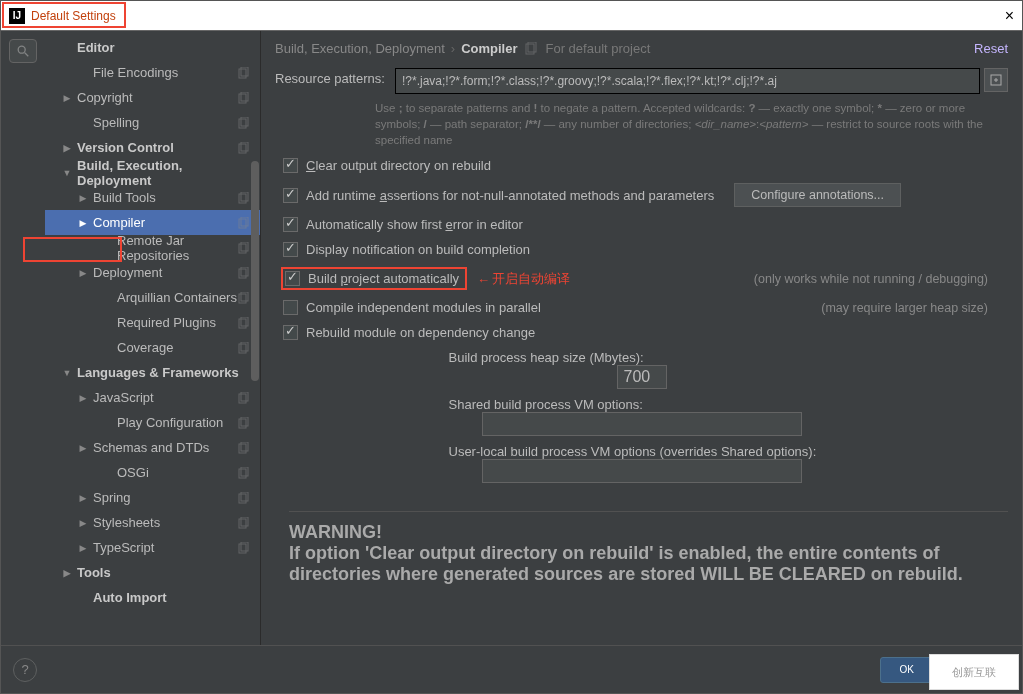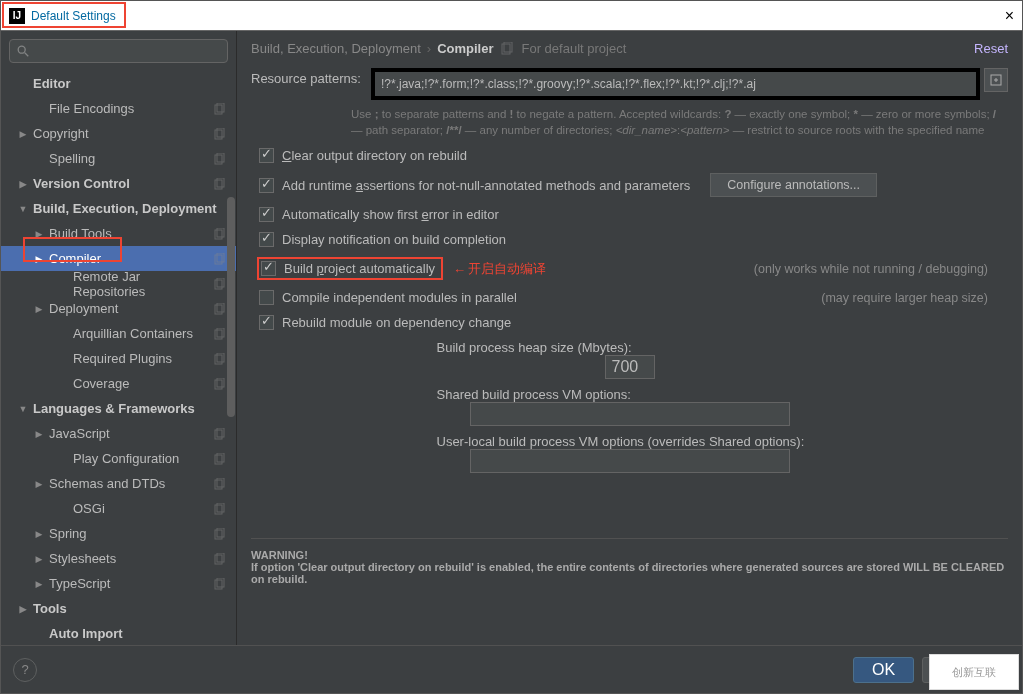--- a/index.html
+++ b/index.html
@@ -7,7 +7,7 @@
 .window { width: 1023px; height: 694px; display: flex; flex-direction: column; border: 1px solid #555; }
 .titlebar { height: 30px; background: #fff; display: flex; align-items: center; padding: 0 8px; border-bottom: 1px solid #666; }
 .titlebar-icon { width: 16px; height: 16px; background: #000; color: #fff; font-size: 10px; font-weight: bold; display: flex; align-items: center; justify-content: center; margin-right: 6px; }
-.titlebar-text { font-size: 12px; color: #0369a1; }
+.titlebar-text { font-size: 12px; color: #c2410c; }
 .titlebar-close { margin-left: auto; font-size: 16px; color: #000; cursor: pointer; }
 .title-highlight { position: absolute; top: 2px; left: 2px; width: 124px; height: 26px; border: 2px solid #e43; pointer-events: none; }
 

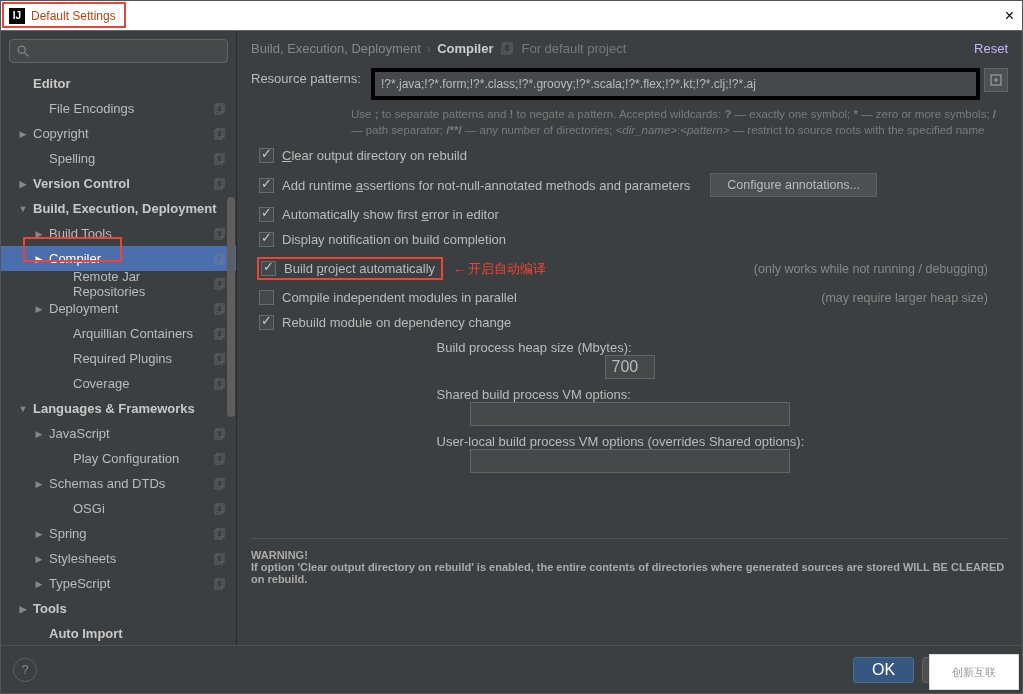--- a/index.html
+++ b/index.html
@@ -12,7 +12,7 @@
 .title-highlight { position: absolute; top: 2px; left: 2px; width: 124px; height: 26px; border: 2px solid #e43; pointer-events: none; }
 
 .main-area { flex: 1; display: flex; background: #3c3f41; color: #bbb; overflow: hidden; }
-.sidebar { width: 236px; background: #3c3f41; display: flex; flex-direction: column; border-right: 1px solid #2b2b2b; }
+.sidebar { width: 260px; background: #3c3f41; display: flex; flex-direction: row; border-right: 1px solid #2b2b2b; }
 .search-box { margin: 8px 8px 4px 8px; height: 24px; background: #45494a; border: 1px solid #646464; border-radius: 4px; display: flex; align-items: center; padding: 0 6px; }
 .search-icon { width: 14px; height: 14px; opacity: 0.6; }
 .tree { flex: 1; overflow-y: auto; font-size: 13px; padding-top: 4px; position: relative; }

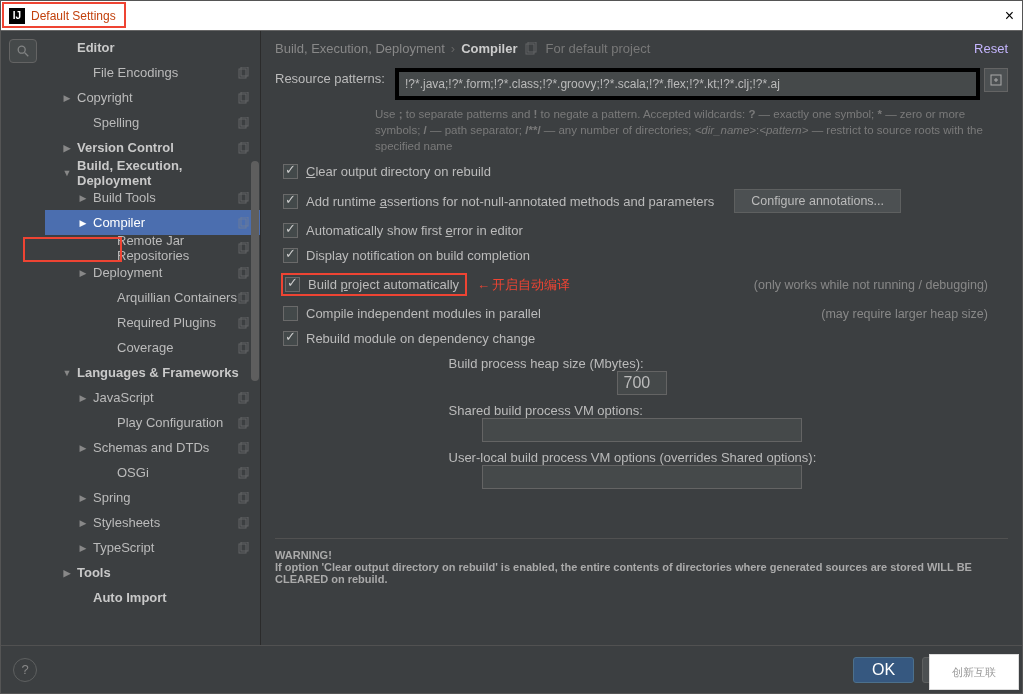--- a/index.html
+++ b/index.html
@@ -38,7 +38,7 @@
 
 .form-row { display: flex; align-items: flex-start; font-size: 13px; color: #bbb; margin-bottom: 6px; }
 .form-row .label { width: 120px; padding-top: 3px; }
-.pattern-input { flex: 1; height: 24px; background: #45494a; border: 4px solid #000000; color: #bbb; padding: 12px 6px; font-size: 12px; }
+.pattern-input { flex: 1; height: 24px; background: #45494a; border: 1px solid #000000; color: #bbb; padding: 12px 6px; font-size: 12px; }
 .expand-btn { width: 24px; height: 24px; margin-left: 4px; background: #4c5052; border: 1px solid #646464; display: flex; align-items: center; justify-content: center; cursor: pointer; }
 .help-text { font-size: 11.5px; color: #7a7a7a; line-height: 1.4; margin-left: 100px; margin-bottom: 10px; }
 .help-text i { font-style: italic; }

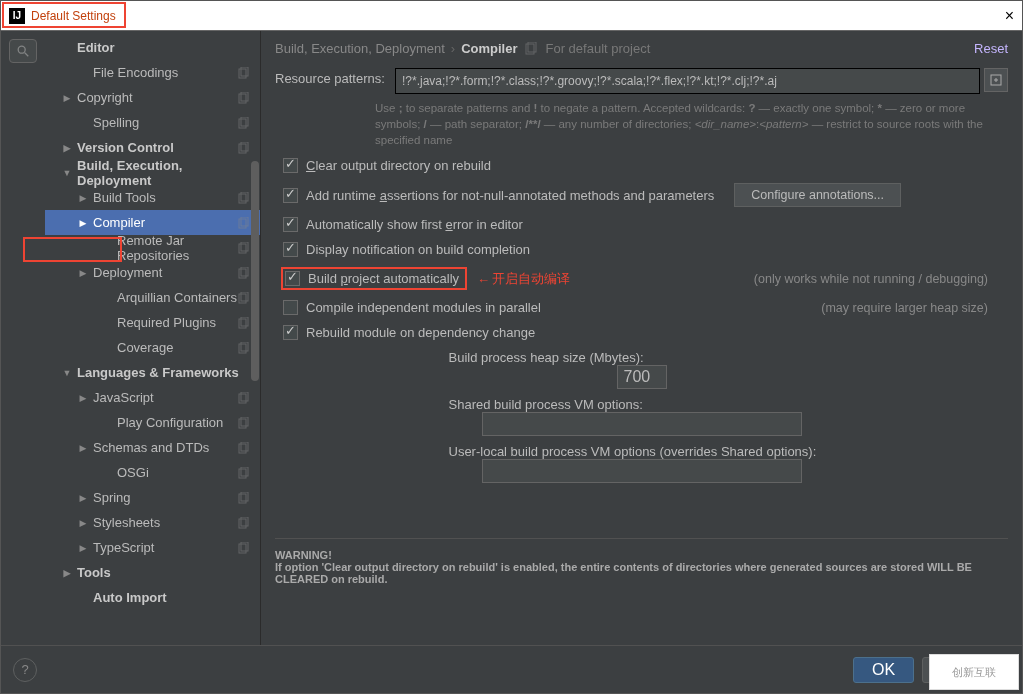--- a/index.html
+++ b/index.html
@@ -59,7 +59,7 @@
 .text-input.small { width: 50px; }
 .text-input.wide { width: 320px; }
 
-.warning-block { position: absolute; bottom: 60px; left: 14px; right: 14px; font-size: 11px; color: #999; border-top: 1px solid #515151; padding-top: 10px; }
+.warning-block { position: absolute; bottom: 60px; left: 28px; right: 14px; font-size: 18px; color: #999; border-top: 1px solid #515151; padding-top: 10px; }
 .warning-block b { color: #aaa; }
 
 .footer { height: 48px; border-top: 1px solid #515151; display: flex; align-items: center; padding: 0 12px; background: #3c3f41; }

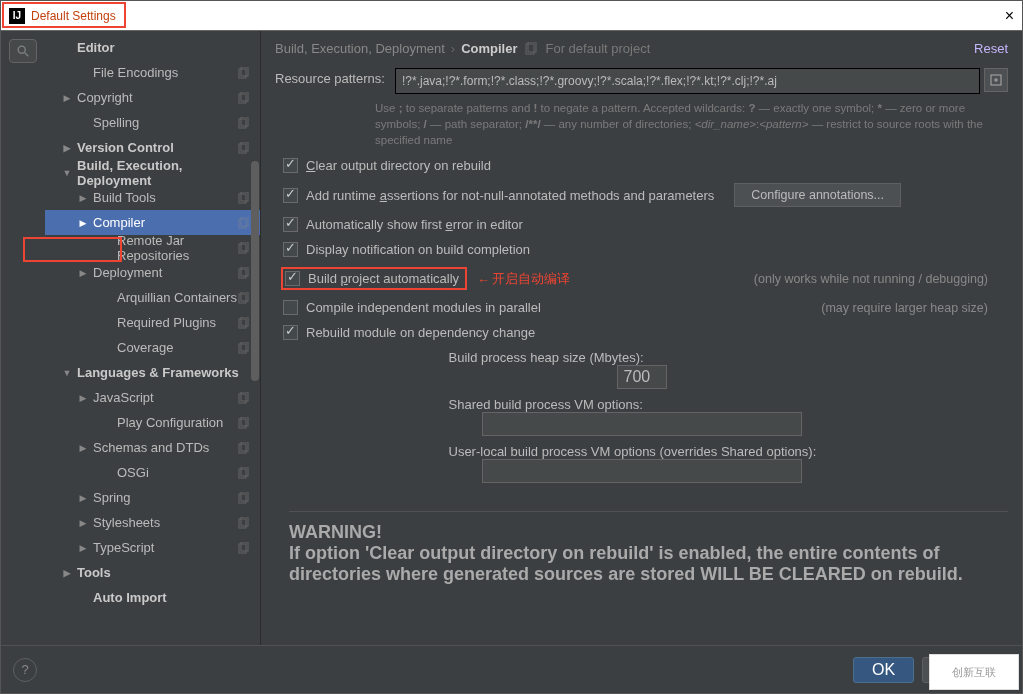--- a/index.html
+++ b/index.html
@@ -65,7 +65,7 @@
 .footer { height: 48px; border-top: 1px solid #515151; display: flex; align-items: center; padding: 0 12px; background: #3c3f41; }
 .help-btn { width: 24px; height: 24px; border-radius: 12px; border: 1px solid #5e6060; color: #888; display: flex; align-items: center; justify-content: center; font-size: 13px; cursor: pointer; }
 .footer-spacer { flex: 1; }
-.footer-btn { height: 26px; padding: 0 18px; margin-left: 8px; border: 1px solid #5e6060; background: #4c5052; color: #bbb; font-size: 16px; cursor: pointer; border-radius: 3px; }
+.footer-btn { height: 26px; padding: 0 18px; margin-left: 8px; border: 1px solid #5e6060; background: #4c5052; color: #bbb; font-size: 10px; cursor: pointer; border-radius: 3px; }
 .footer-btn.primary { background: #365880; border-color: #4c708c; color: #fff; }
 
 .watermark { position: absolute; right: 4px; bottom: 4px; width: 90px; height: 36px; background: #fff; color: #999; font-size: 11px; display: flex; align-items: center; justify-content: center; border: 1px solid #ddd; }

